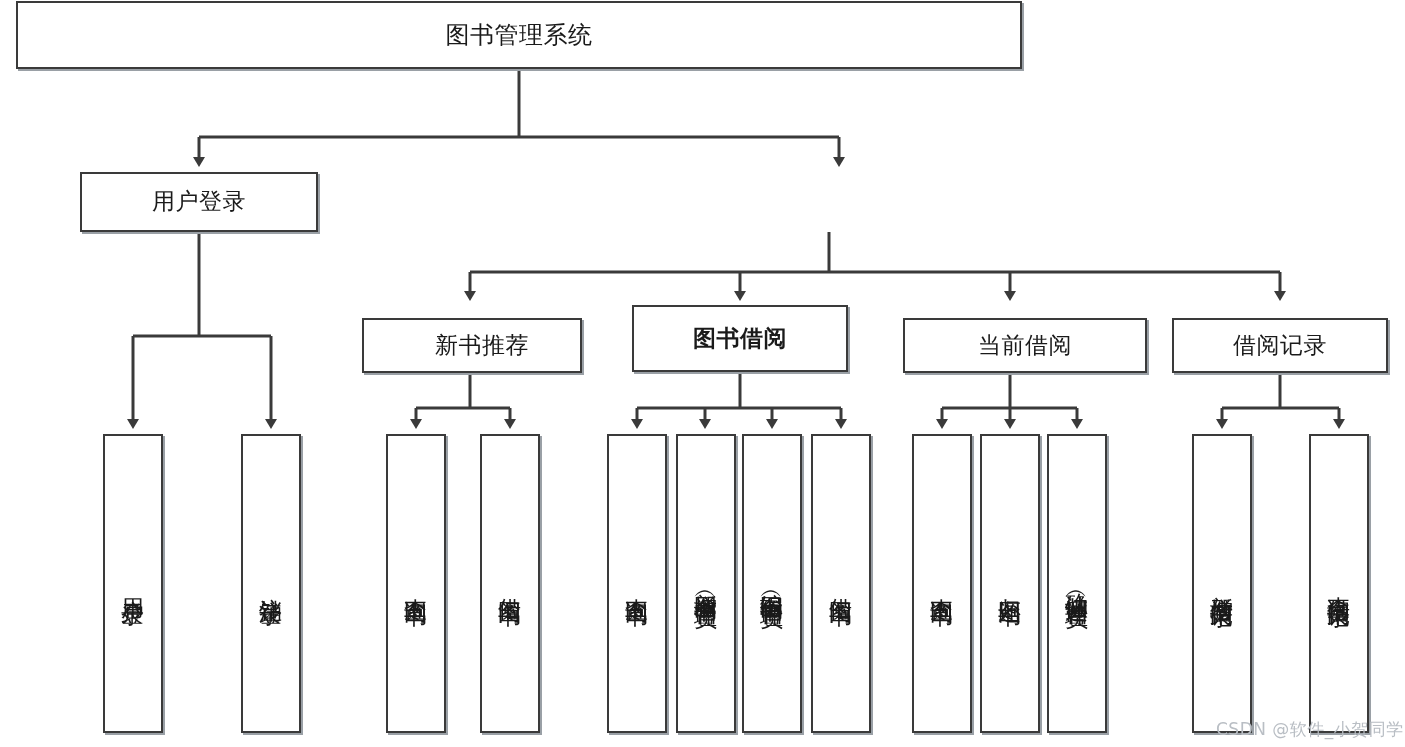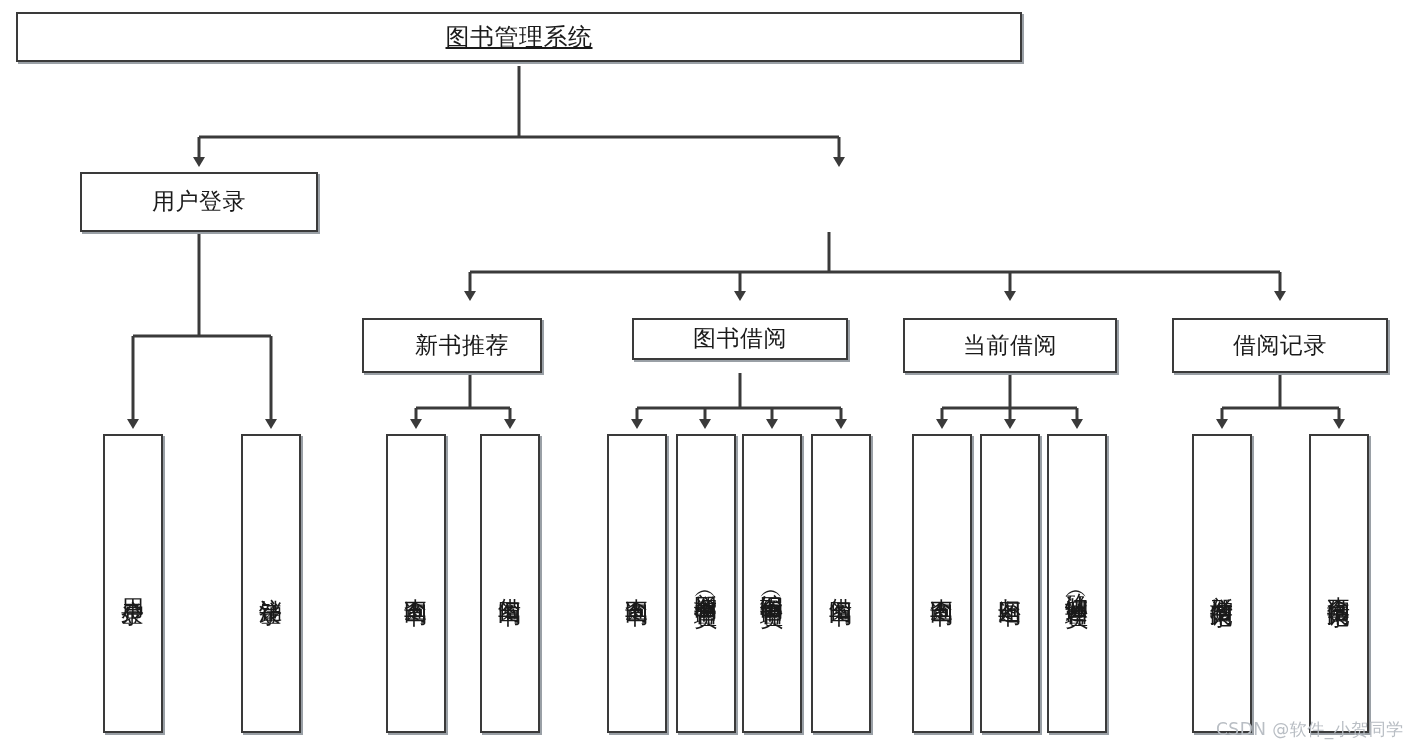--- a/index.html
+++ b/index.html
@@ -127,7 +127,7 @@
     </g>
   </svg>
 
-  <div class="node h root shadowed" style="left:16px; top:12px; width:1006px; height:50px;text-decoration:underline;">
+  <div class="node h root shadowed" style="left:16px; top:1px; width:1006px; height:68px;">
     <span class="label">图书管理系统</span>
   </div>
 

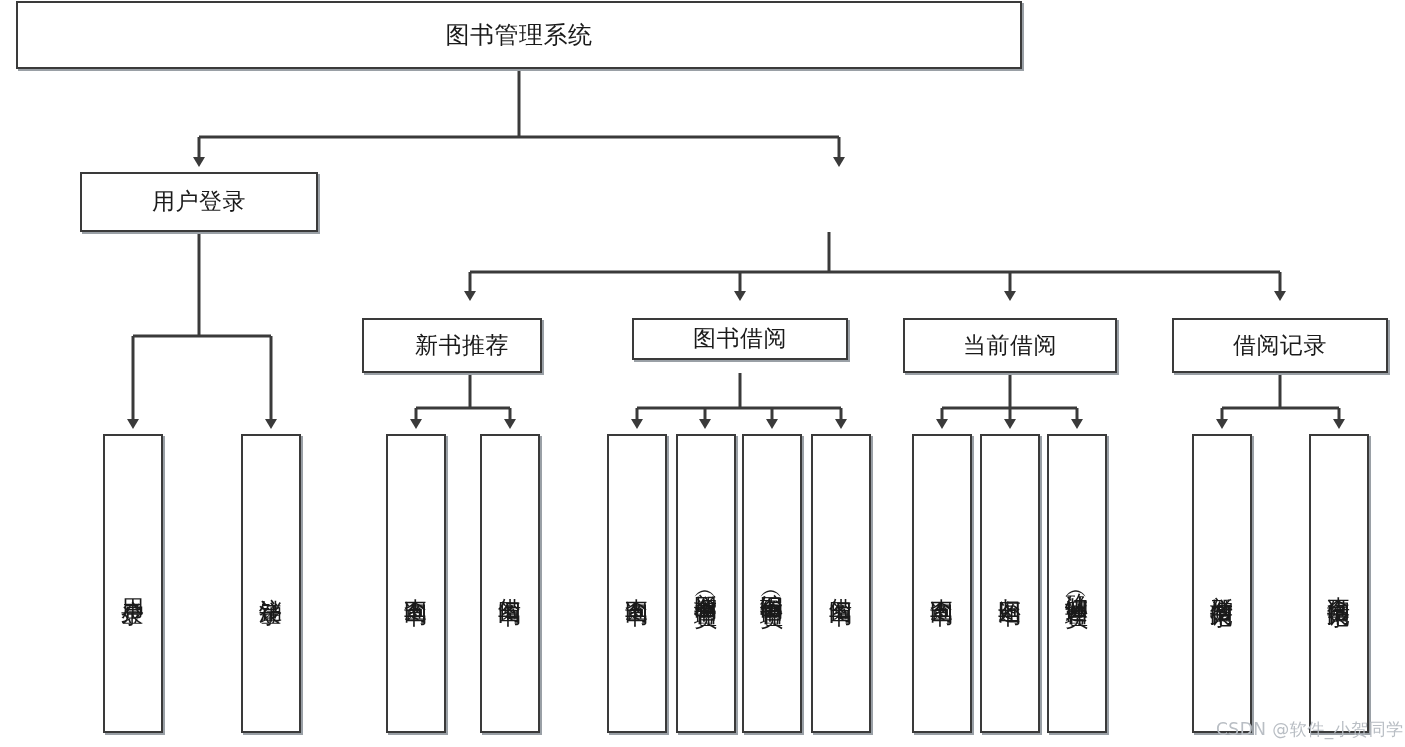--- a/index.html
+++ b/index.html
@@ -136,7 +136,7 @@
   </div>
 
 
-  <div class="node h shadowed" style="left:362px; top:318px; width:180px; height:55px;padding-left:20px;">
+  <div class="node h shadowed" style="left:362px; top:318px; width:220px; height:55px;padding-left:20px;">
     <span class="label">新书推荐</span>
   </div>
 

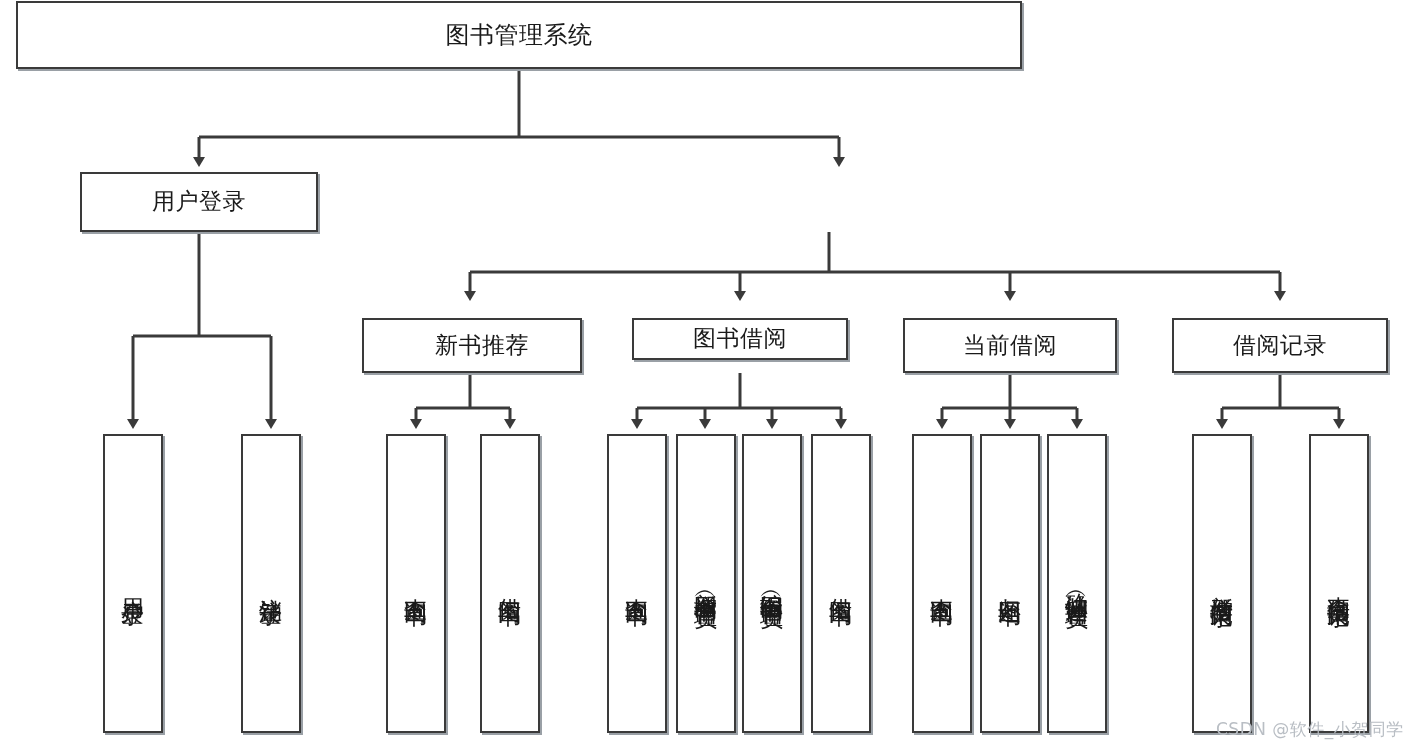--- a/index.html
+++ b/index.html
@@ -140,7 +140,7 @@
     <span class="label">新书推荐</span>
   </div>
 
-  <div class="node h shadowed" style="left:632px; top:318px; width:216px; height:42px;">
+  <div class="node h shadowed" style="left:632px; top:305px; width:216px; height:67px;font-weight:bold;">
     <span class="label">图书借阅</span>
   </div>
 

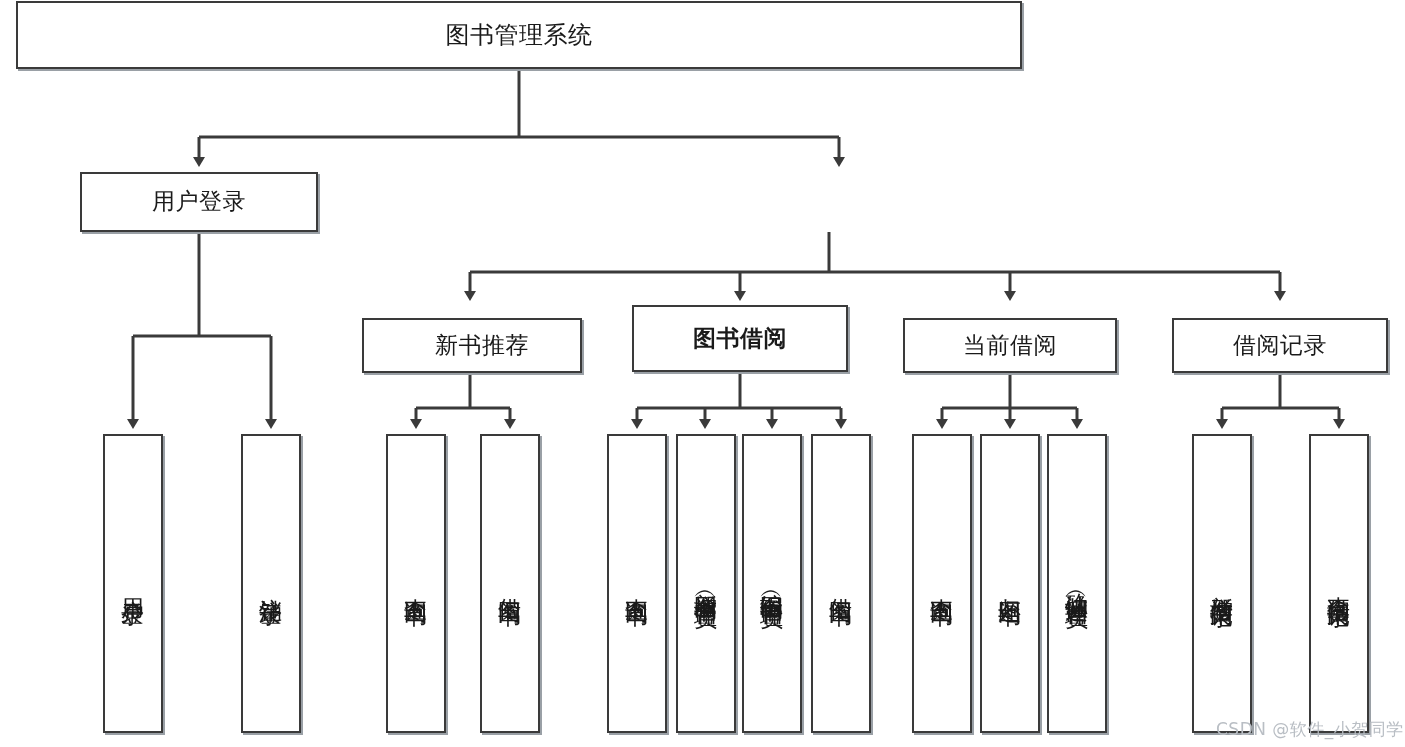--- a/index.html
+++ b/index.html
@@ -144,7 +144,7 @@
     <span class="label">图书借阅</span>
   </div>
 
-  <div class="node h shadowed" style="left:903px; top:318px; width:214px; height:55px;">
+  <div class="node h shadowed" style="left:903px; top:318px; width:244px; height:55px;">
     <span class="label">当前借阅</span>
   </div>
 

